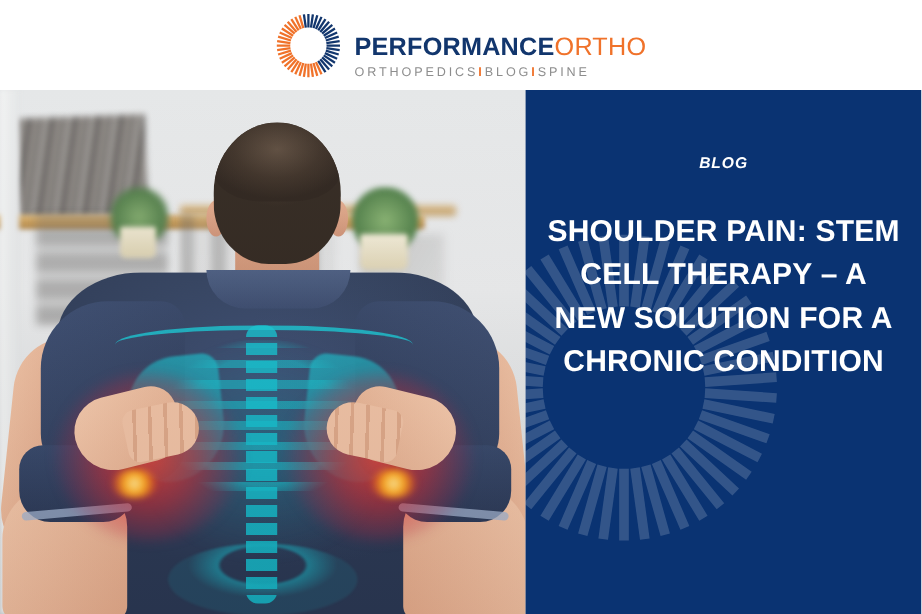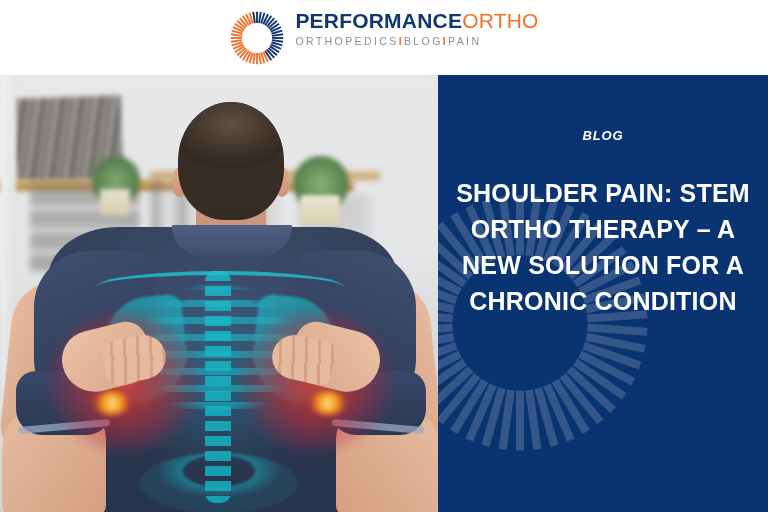--- a/index.html
+++ b/index.html
@@ -17,7 +17,7 @@
     display:flex;align-items:center;justify-content:center;
     z-index:40;
   }
-  .logo{display:flex;align-items:flex-start;gap:10px;}
+  .logo{display:flex;align-items:flex-end;gap:10px;}
   .logo-mark{width:56px;height:56px;position:relative;flex:0 0 auto;}
   .logo-mark svg{display:block;width:56px;height:56px;}
   .logo-text{display:flex;flex-direction:column;justify-content:center;line-height:1;}

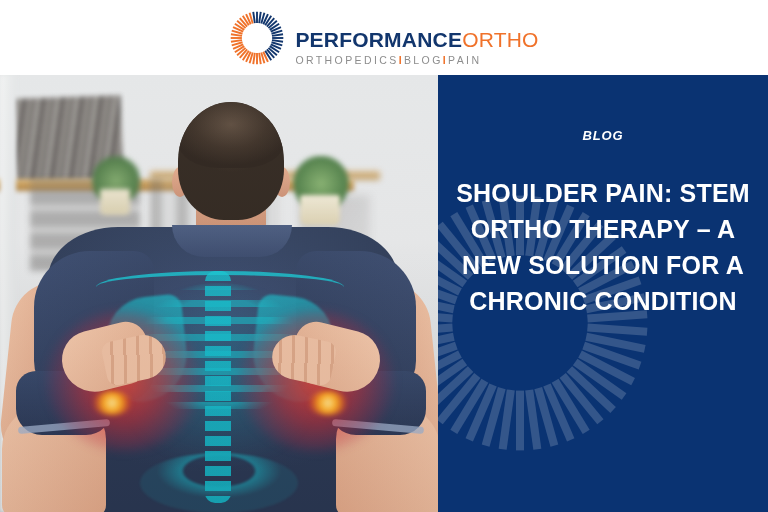--- a/index.html
+++ b/index.html
@@ -391,7 +391,7 @@
       </div>
       <div class="logo-text">
         <div class="logo-line1"><span class="nav">PERFORMANCE</span><span class="org">ORTHO</span></div>
-        <div class="logo-line2"><span>ORTHOPEDICS</span><span class="sep">I</span><span>BLOG</span><span class="sep">I</span><span>PAIN</span></div>
+        <div class="logo-line2"><span>ORTHOPEDICS</span><span class="sep">I</span><span>BLOG</span><span class="sep">I</span><span>SPINE</span></div>
       </div>
     </div>
   </div>

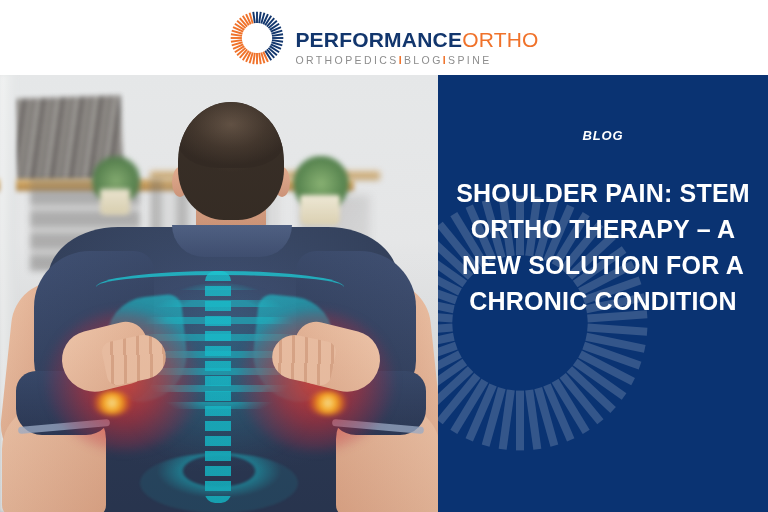--- a/index.html
+++ b/index.html
@@ -515,7 +515,7 @@
       </div>
       <div class="panel-content">
         <div class="kicker">BLOG</div>
-        <h1 class="hero-title">SHOULDER PAIN: STEM ORTHO THERAPY – A NEW SOLUTION FOR A CHRONIC CONDITION</h1>
+        <h1 class="hero-title">SHOULDER PAIN: STEM CELL THERAPY – A NEW SOLUTION FOR A CHRONIC CONDITION</h1>
       </div>
     </div>
 

